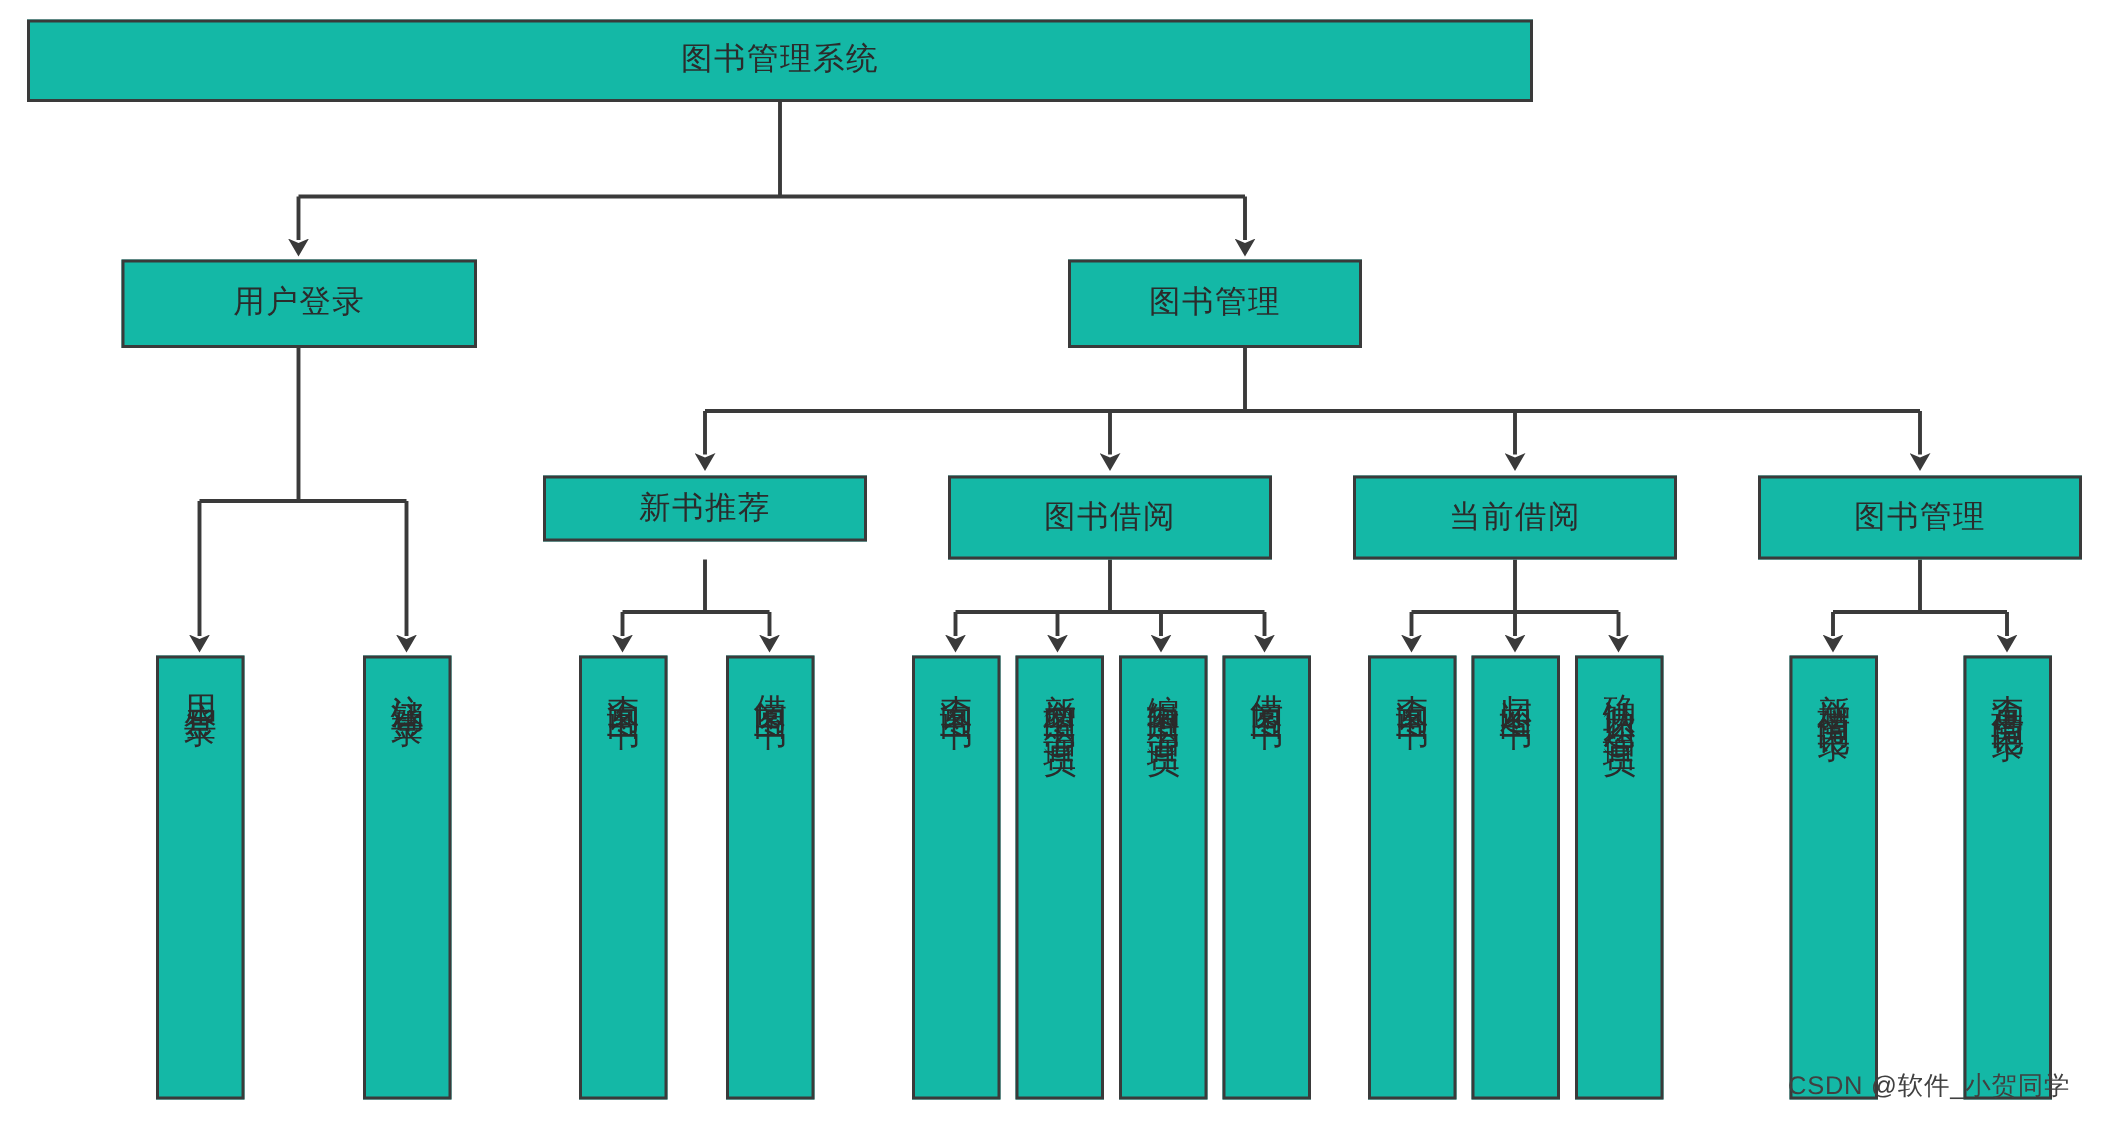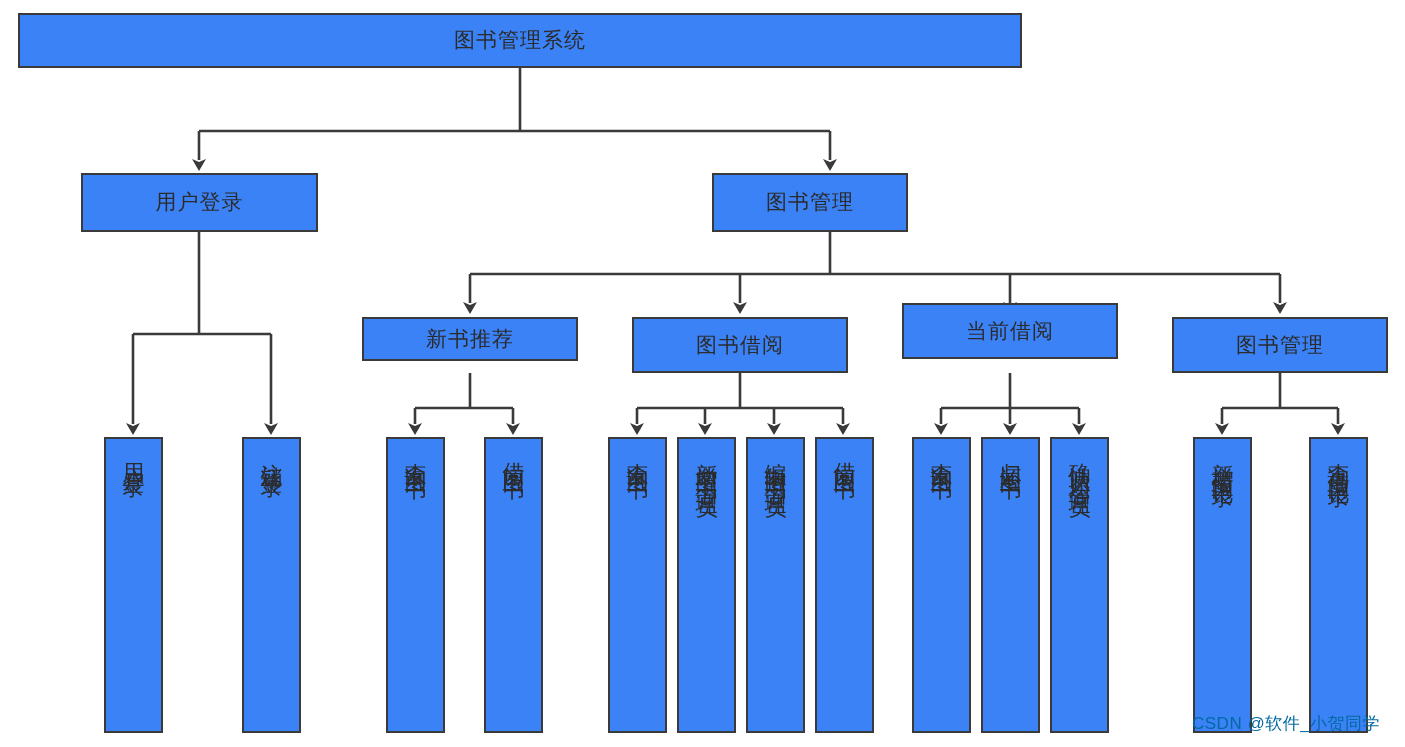--- a/index.html
+++ b/index.html
@@ -17,7 +17,7 @@
   .node{
     position:absolute;
     box-sizing:border-box;
-    background:#3b82f6;
+    background:#14b8a6;
     border:2.5px solid #3a3a3a;
     display:flex;
     align-items:center;

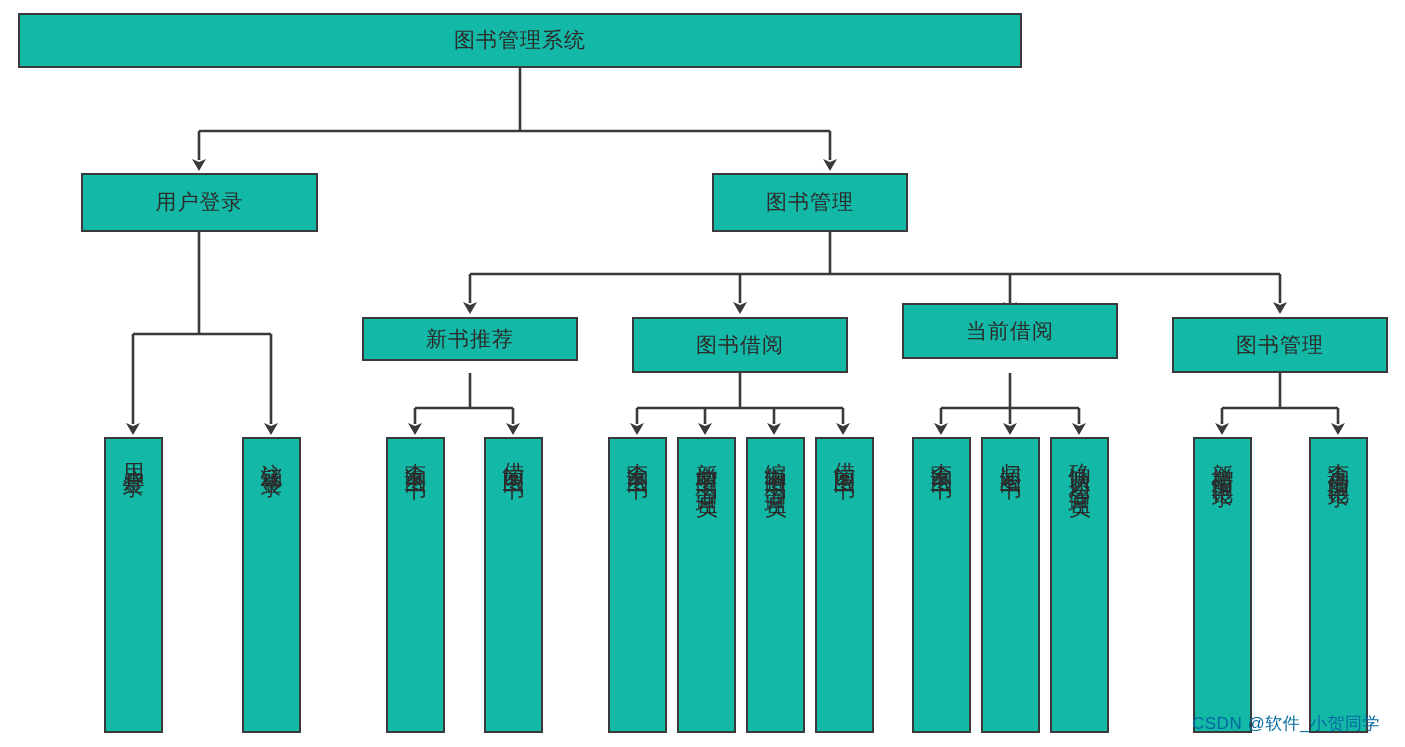--- a/index.html
+++ b/index.html
@@ -131,7 +131,7 @@
   <div class="node" style="left:632px;top:317px;width:216px;height:56px;">
     <span class="lbl">图书借阅</span>
   </div>
-  <div class="node" style="left:902px;top:303px;width:216px;height:56px;">
+  <div class="node" style="left:902px;top:317px;width:216px;height:56px;">
     <span class="lbl">当前借阅</span>
   </div>
   <div class="node" style="left:1172px;top:317px;width:216px;height:56px;">

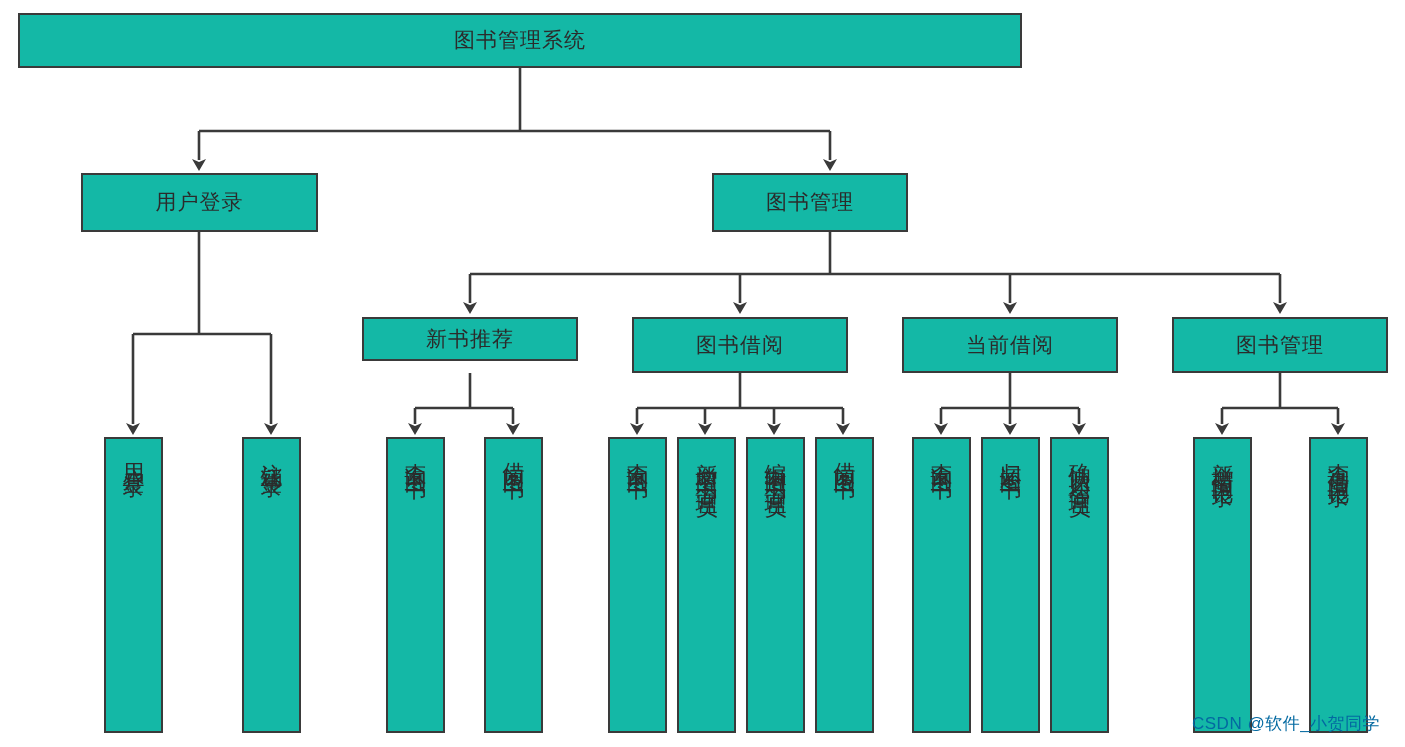--- a/index.html
+++ b/index.html
@@ -51,7 +51,7 @@
     position:absolute;
     left:1192px;top:712px;
     font-size:17px;
-    color:#0369a1;
+    color:#404040;
     white-space:nowrap;
     letter-spacing:0.5px;
   }

